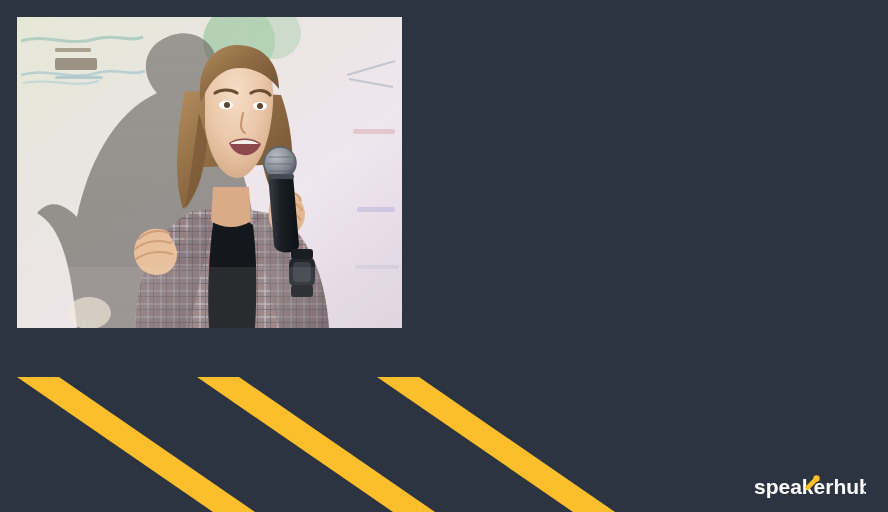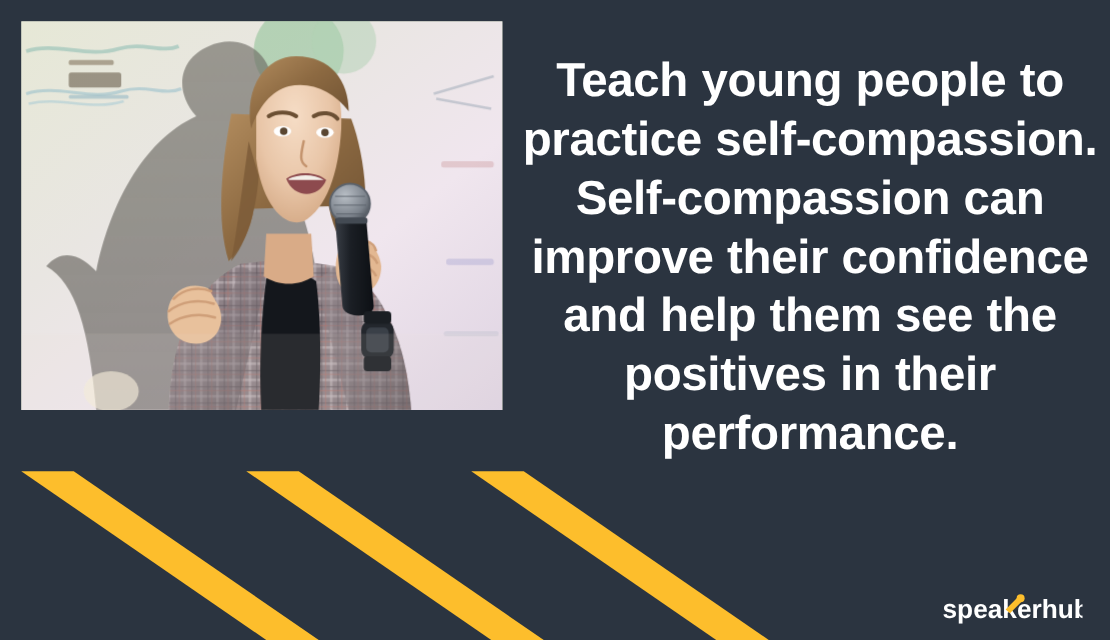--- a/index.html
+++ b/index.html
@@ -237,9 +237,6 @@
     </svg>
   </div>
 
-  <div id="quote-block">
-    <p id="quote-text" style="color: rgb(255, 255, 255);">Teach young people to practice self-compassion. Self-compassion can improve their confidence and help them see the positives in their performance.</p>
-  </div>
 
   <div id="chevrons">
     <svg width="888" height="152" viewBox="0 0 888 152">

